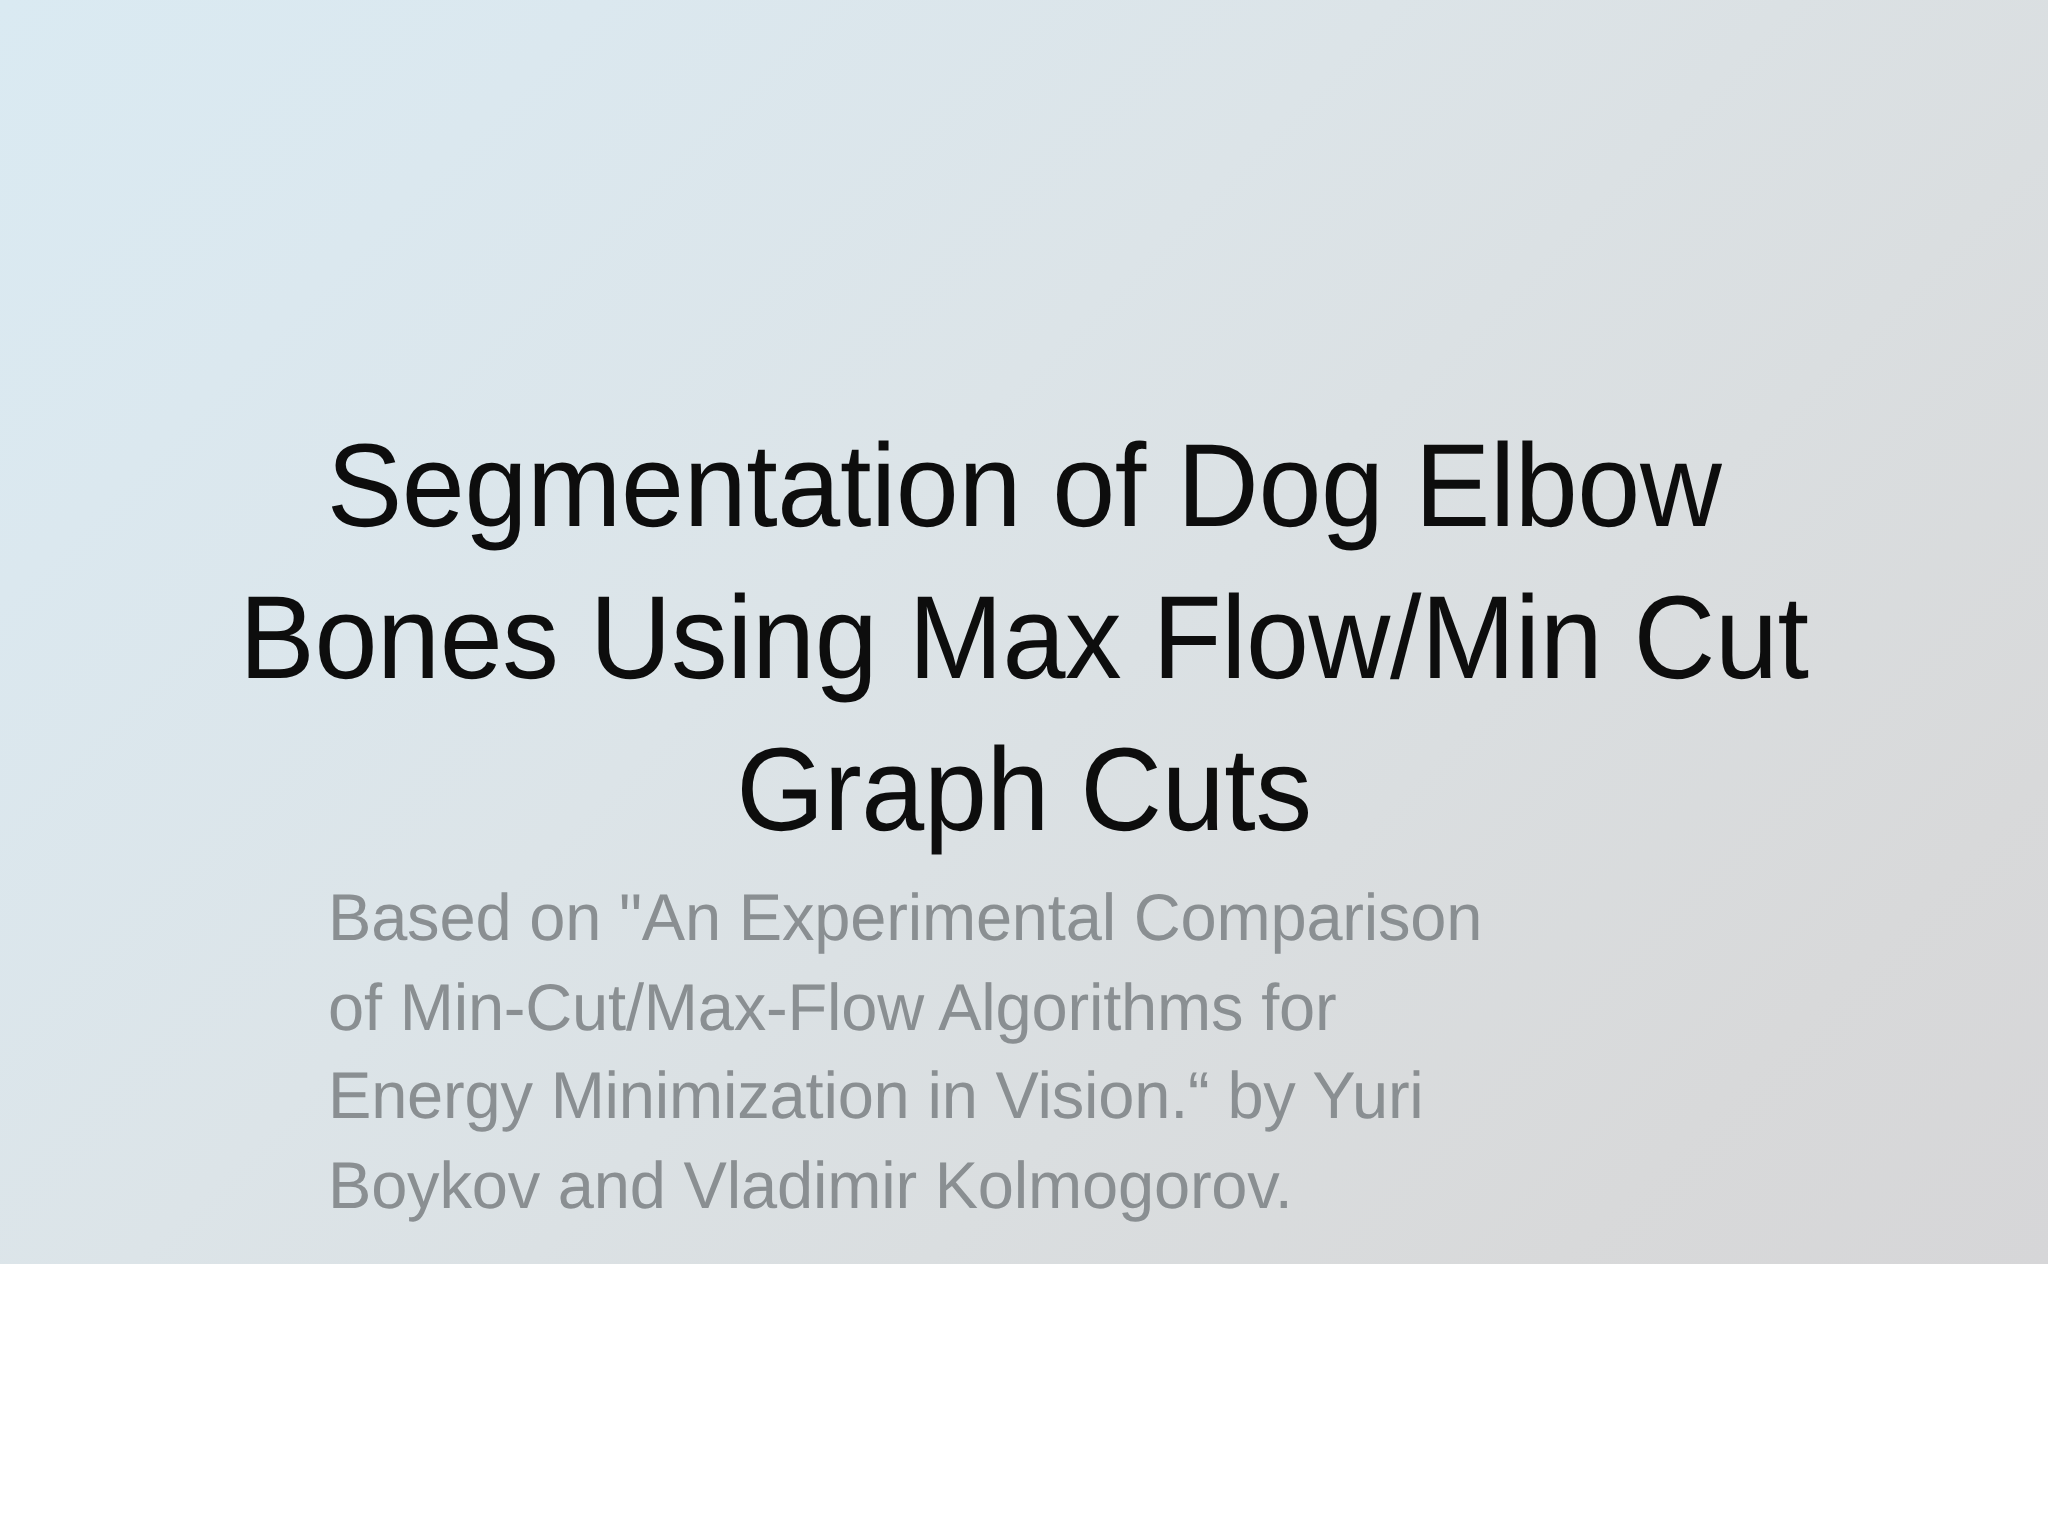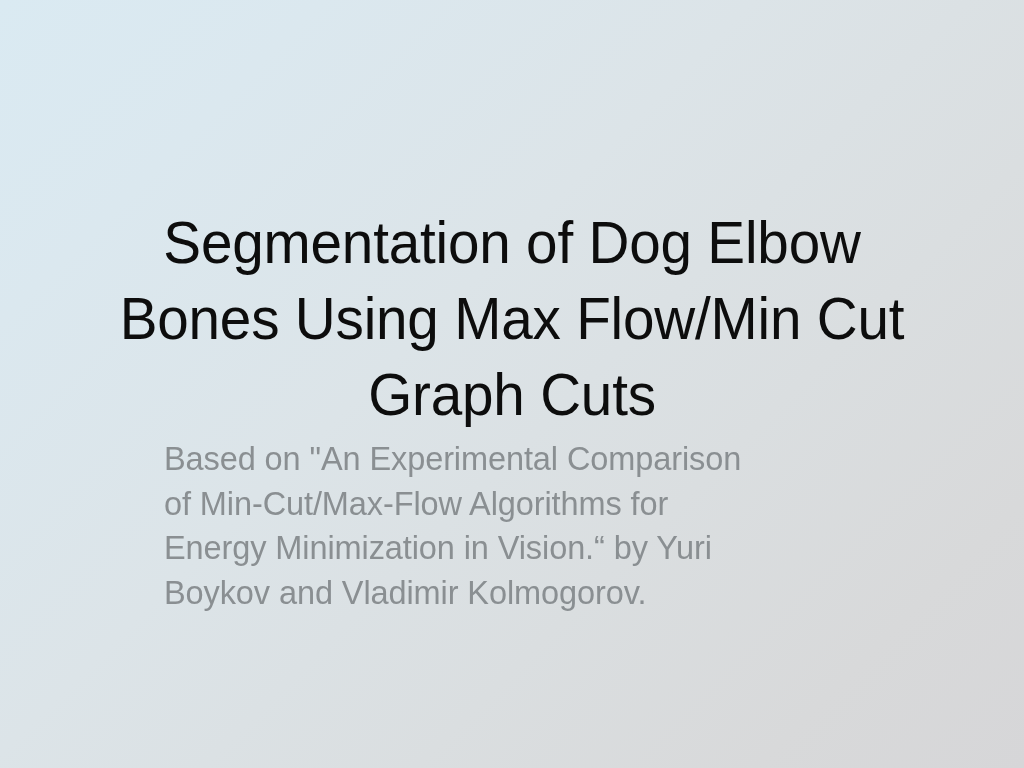--- a/index.html
+++ b/index.html
@@ -17,7 +17,7 @@
   #slide {
     position: relative;
     width: 1024px;
-    height: 768px;
+    height: 632px;
     box-sizing: border-box;
     background-color: #dce3e6;
     background-image: linear-gradient(135deg,

